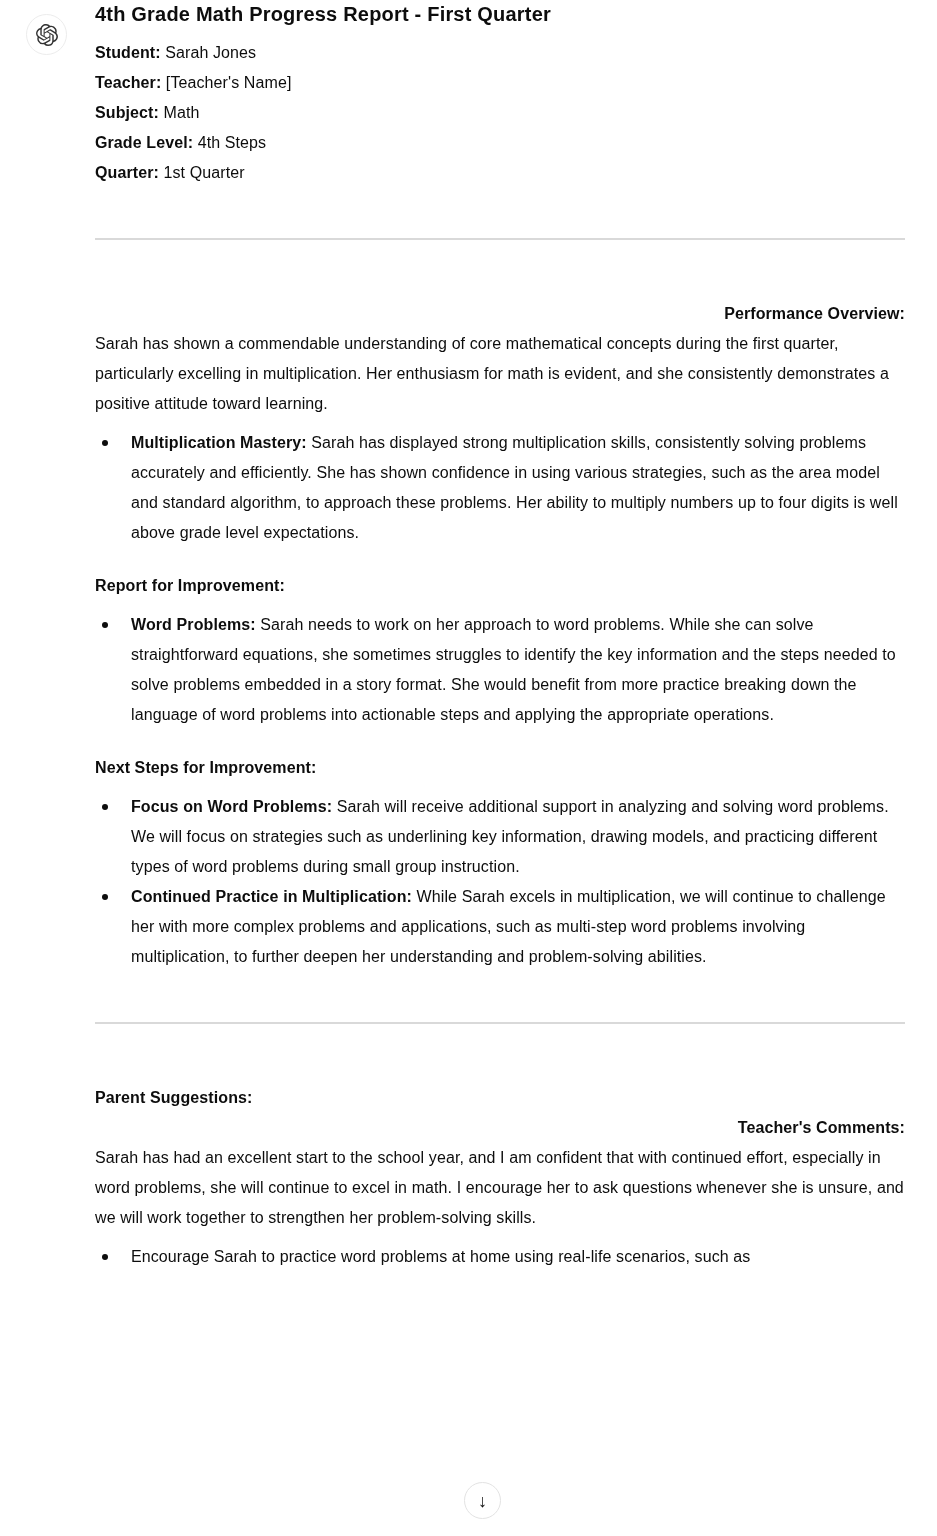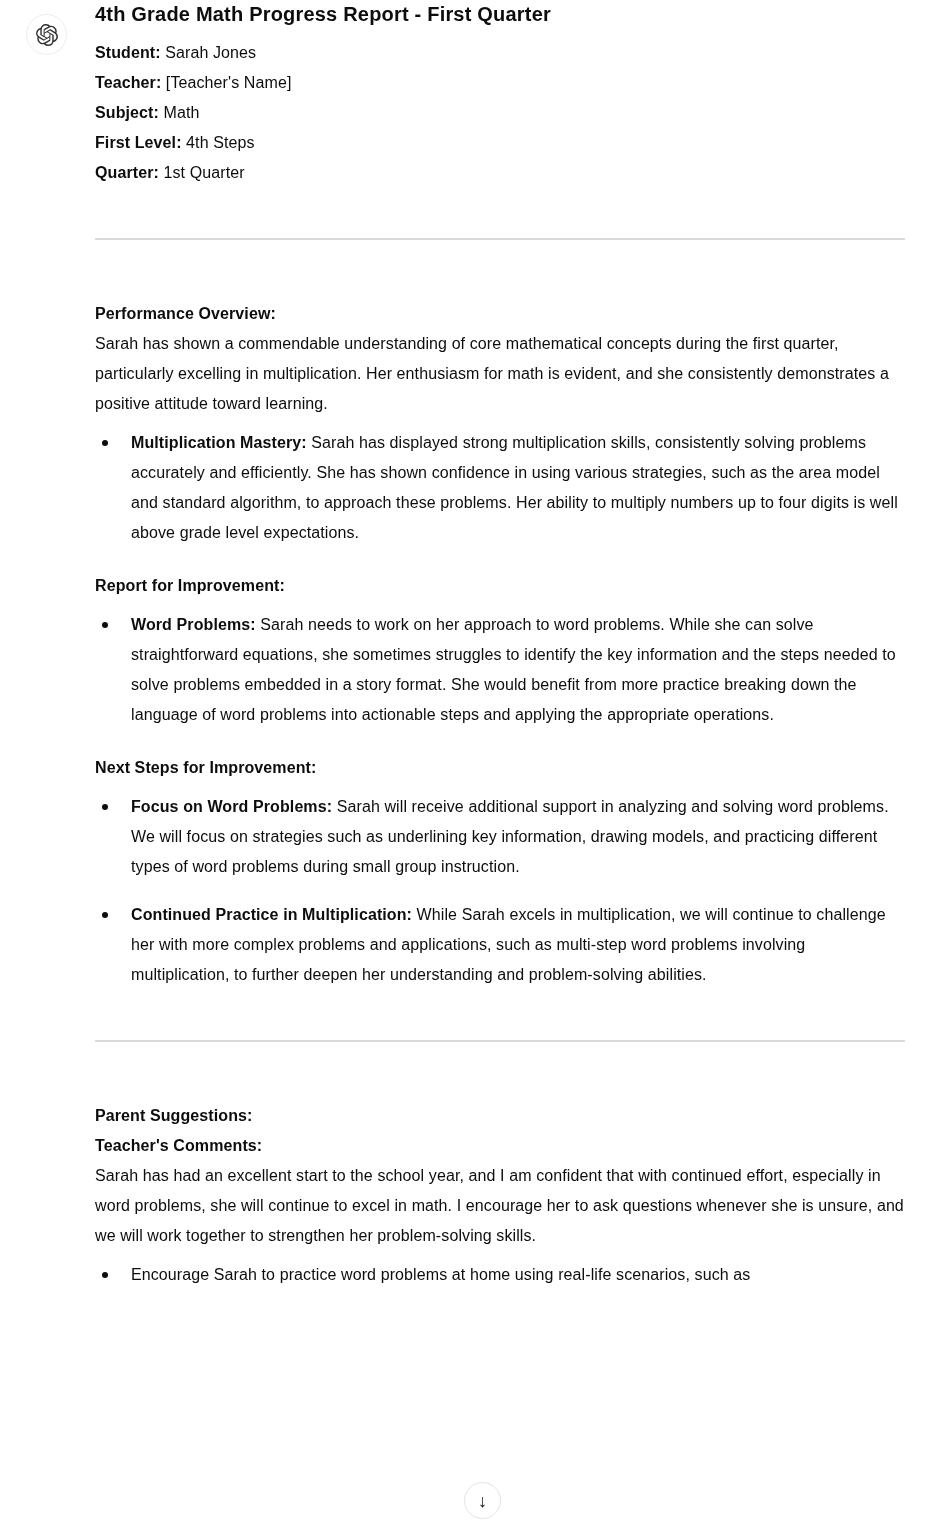--- a/index.html
+++ b/index.html
@@ -105,7 +105,7 @@
     <span class="info-line"><strong>Student:</strong><span> Sarah Jones</span></span>
     <span class="info-line"><strong>Teacher:</strong><span> [Teacher's Name]</span></span>
     <span class="info-line"><strong>Subject:</strong><span> Math</span></span>
-    <span class="info-line"><strong>First Level:</strong><span> 4th Steps</span></span>
+    <span class="info-line"><strong>Grade Level:</strong><span> 4th Steps</span></span>
     <span class="info-line"><strong>Quarter:</strong><span> 1st Quarter</span></span>
   </p>
 

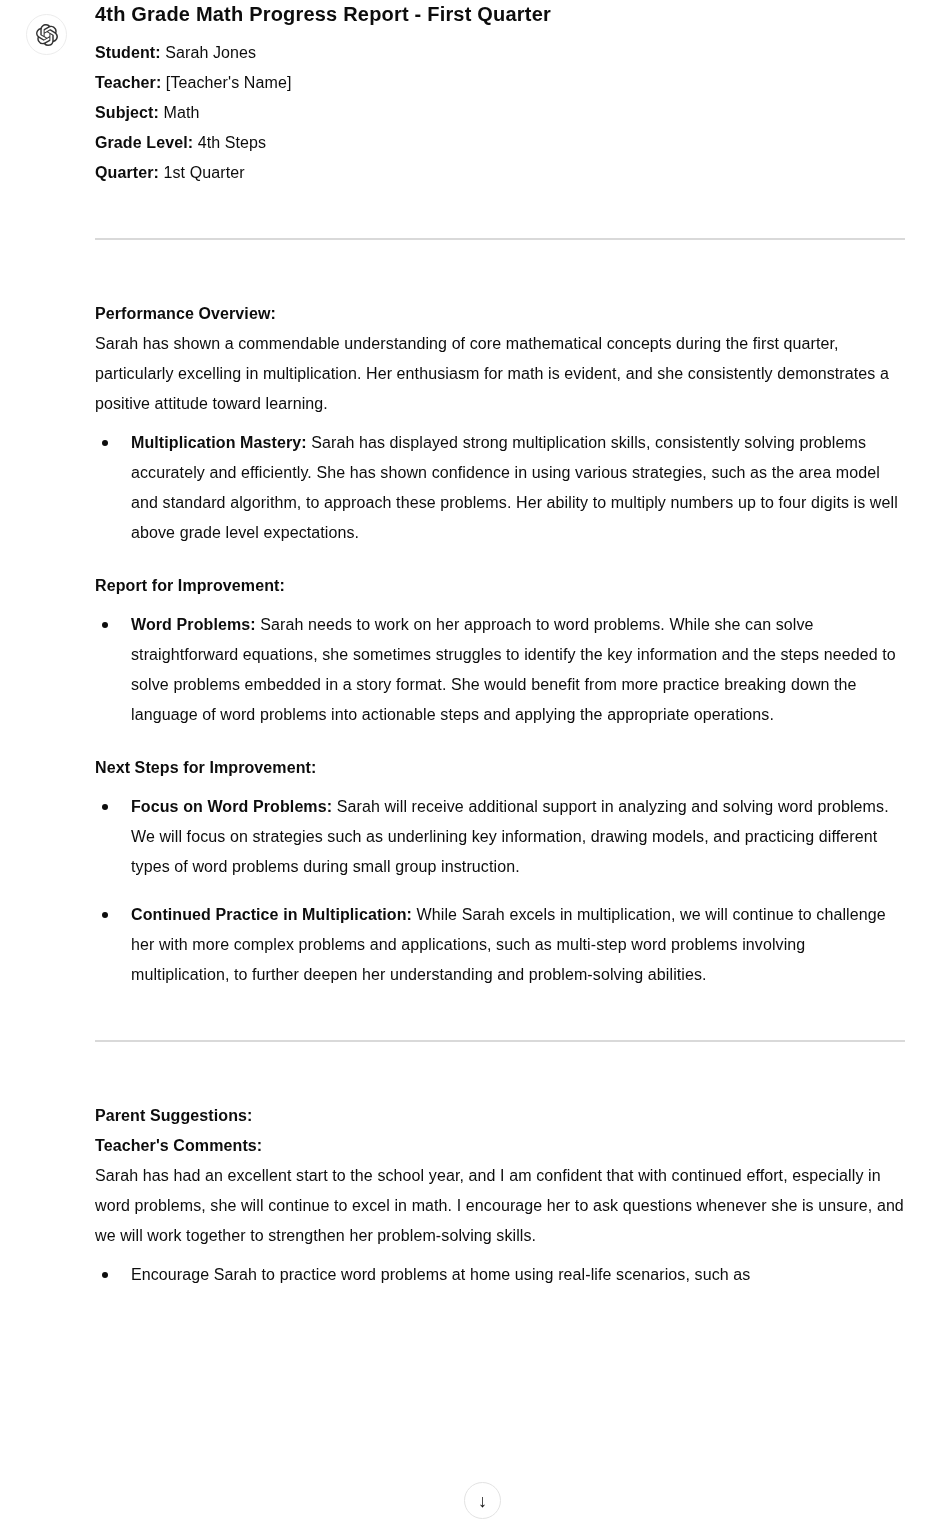--- a/index.html
+++ b/index.html
@@ -45,7 +45,7 @@
   p.para { margin: 23px 0 0 0; }
   p.info { margin: 10px 0 8px 0; }
   .info-line { display: block; }
-  .block-lead { display: block; }
+  .block-lead { display: block; text-align: right; }
   hr.divider {
     border: none;
     border-top: 2px solid #d9d9d9;

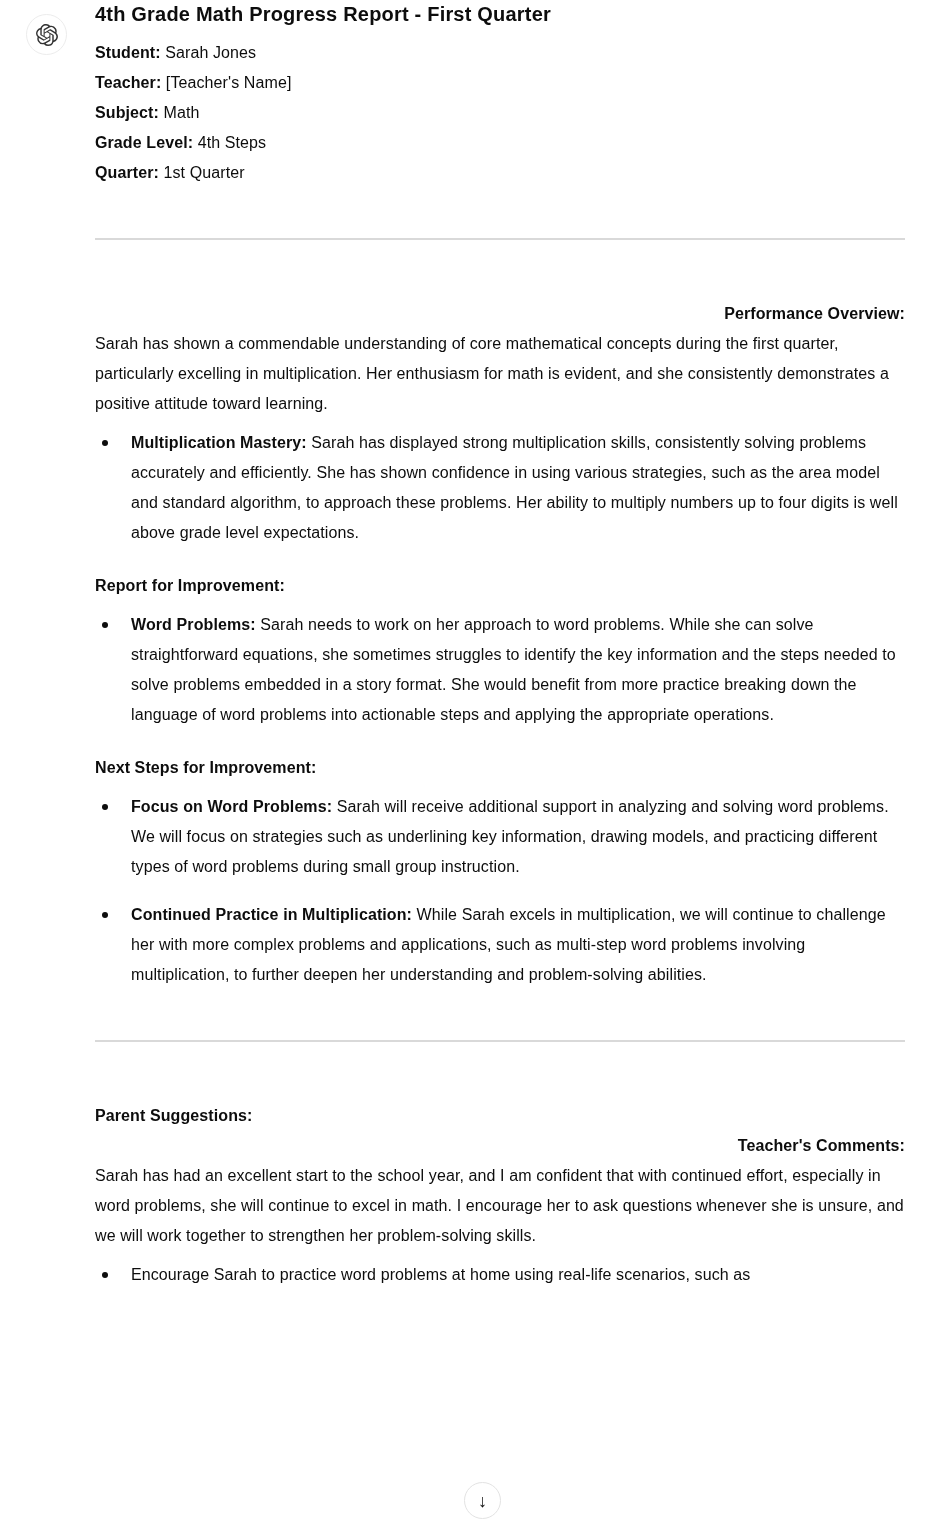--- a/index.html
+++ b/index.html
@@ -57,7 +57,7 @@
     padding: 0;
   }
   ul.blist li { position: relative; padding-left: 36px; }
-  ul.blist li + li { margin-top: 18px; }
+  ul.blist li + li { margin-top: 0; }
   ul.blist li::before {
     content: "";
     position: absolute;

